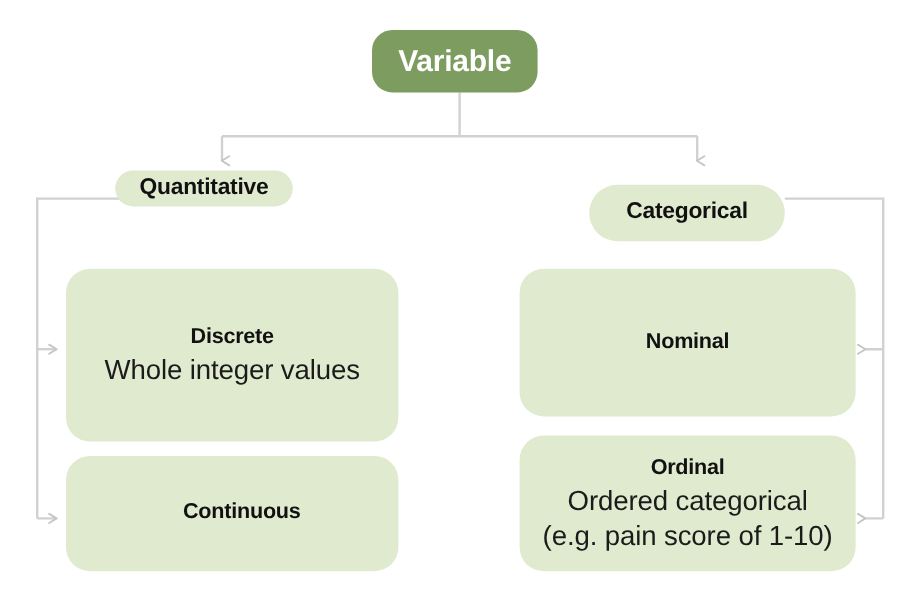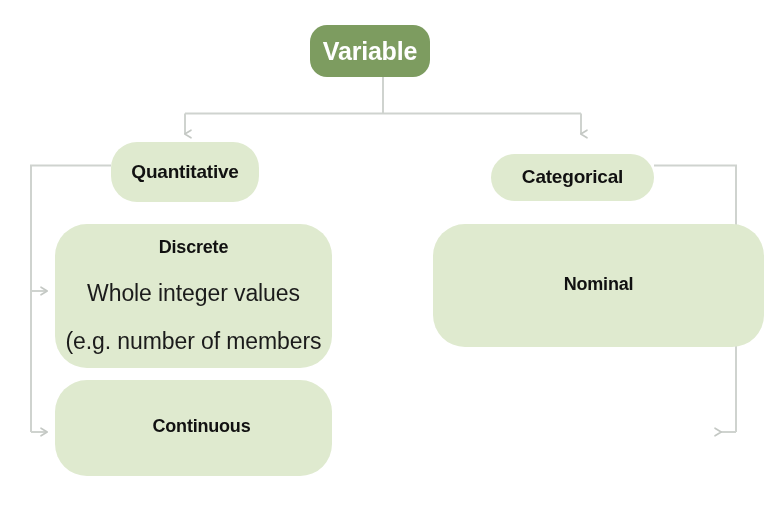--- a/index.html
+++ b/index.html
@@ -72,7 +72,7 @@
   }
 
   
-  #node-variable      { left: 310px; top: 25px;  width: 120px; height: 52px; }
+  #node-variable      { left: 310px; top: 25px;  width: 138px; height: 52px; }
   #node-quantitative  { left: 111px; top: 142px; width: 148px; height: 60px; }
   #node-categorical   { left: 491px; top: 154px; width: 163px; height: 47px; }
   #node-discrete      { left: 55px;  top: 224px; width: 277px; height: 144px; }

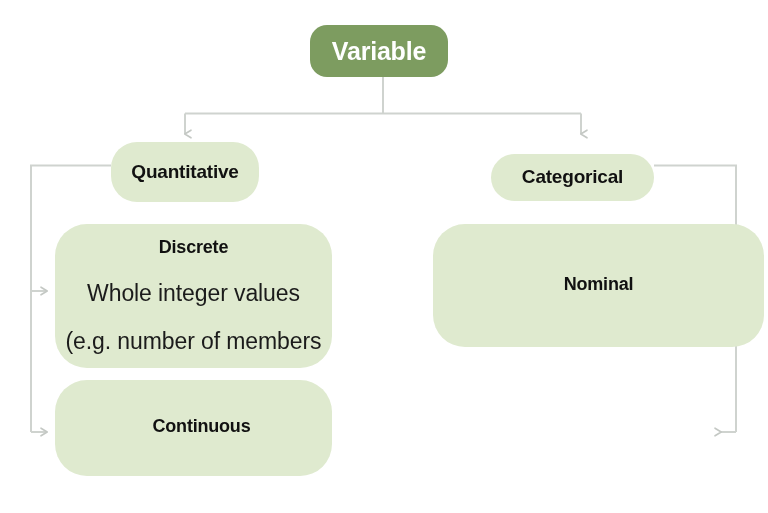--- a/index.html
+++ b/index.html
@@ -73,7 +73,7 @@
 
   
   #node-variable      { left: 310px; top: 25px;  width: 138px; height: 52px; }
-  #node-quantitative  { left: 111px; top: 142px; width: 148px; height: 60px; }
+  #node-quantitative  { left: 96px; top: 142px; width: 148px; height: 30px; }
   #node-categorical   { left: 491px; top: 154px; width: 163px; height: 47px; }
   #node-discrete      { left: 55px;  top: 224px; width: 277px; height: 144px; }
   #node-continuous    { left: 55px;  top: 380px; width: 277px; height: 96px; padding-left: 16px; }

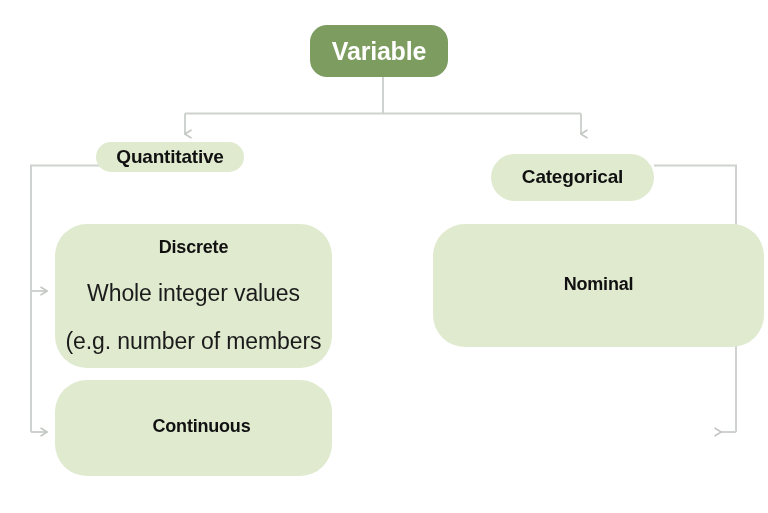--- a/index.html
+++ b/index.html
@@ -46,8 +46,7 @@
   }
   .node-leaf {
     background: #dfeacf;
-    border-radius: 32px;
-    gap: 18px;
+    border-radius: 20px;
   }
   .node-title {
     font-weight: bold;

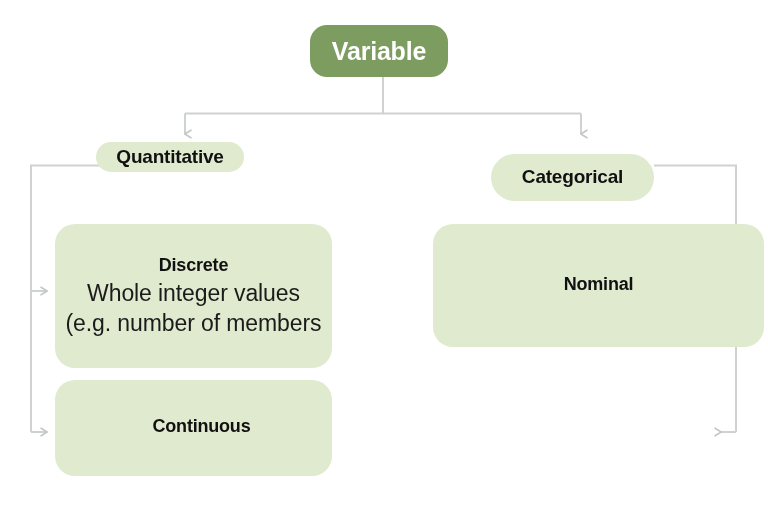--- a/index.html
+++ b/index.html
@@ -76,7 +76,7 @@
   #node-categorical   { left: 491px; top: 154px; width: 163px; height: 47px; }
   #node-discrete      { left: 55px;  top: 224px; width: 277px; height: 144px; }
   #node-continuous    { left: 55px;  top: 380px; width: 277px; height: 96px; padding-left: 16px; }
-  #node-nominal       { left: 433px; top: 224px; width: 331px; height: 123px; }
+  #node-nominal       { left: 433px; top: 224px; width: 280px; height: 123px; }
   #node-ordinal       { left: 433px; top: 363px; width: 280px; height: 113px; }
 </style>
 </head>

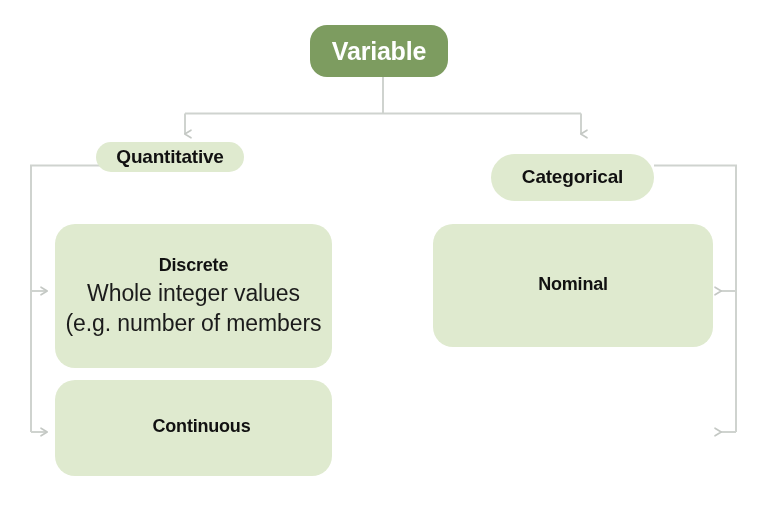--- a/index.html
+++ b/index.html
@@ -129,7 +129,6 @@
   <div class="node node-leaf" id="node-discrete">
     <span class="node-title">Discrete</span>
     <span class="node-desc">Whole integer values</span>
-    <span class="node-desc">(e.g. number of members</span>
   </div>
 
   <div class="node node-leaf" id="node-continuous">

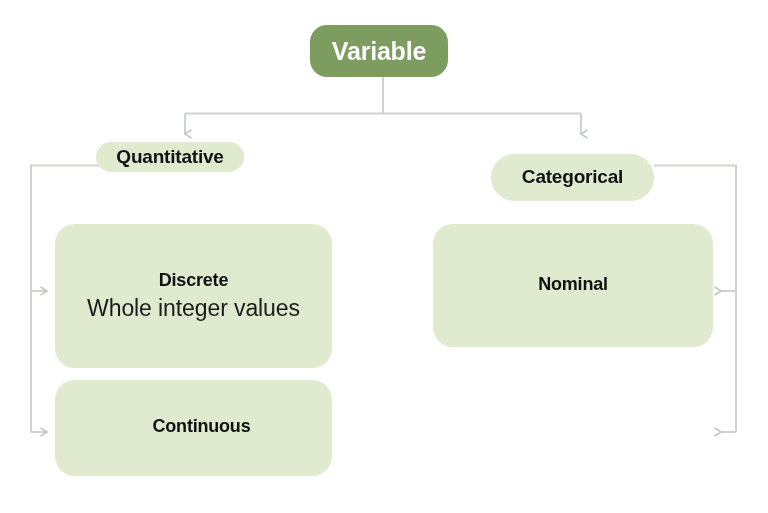--- a/index.html
+++ b/index.html
@@ -139,6 +139,11 @@
     <span class="node-title">Nominal</span>
   </div>
 
+  <div class="node node-leaf" id="node-ordinal">
+    <span class="node-title">Ordinal</span>
+    <span class="node-desc">Ordered categorical</span>
+    <span class="node-desc">(e.g. pain score of 1-10)</span>
+  </div>
 
 </div>
 

